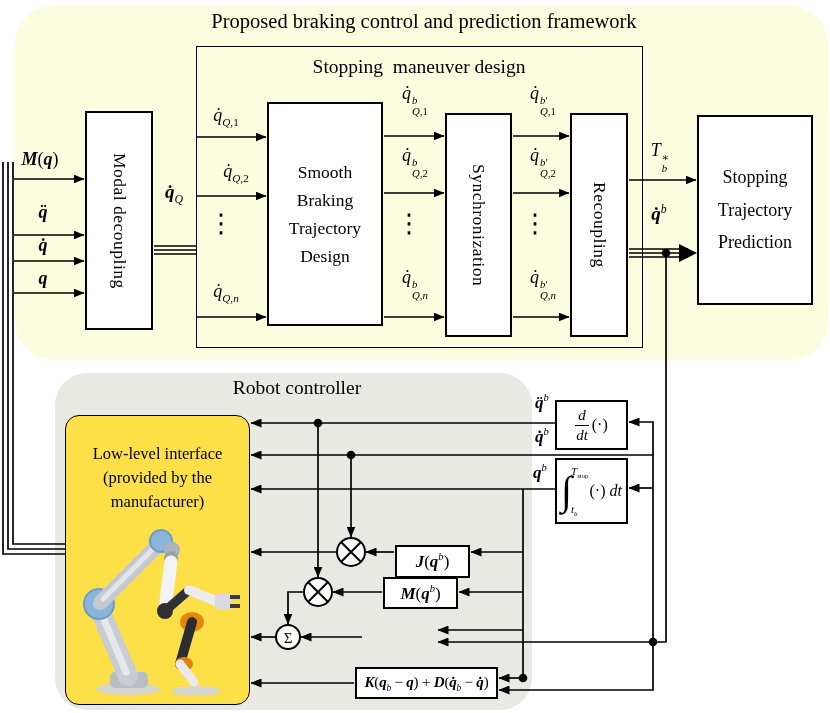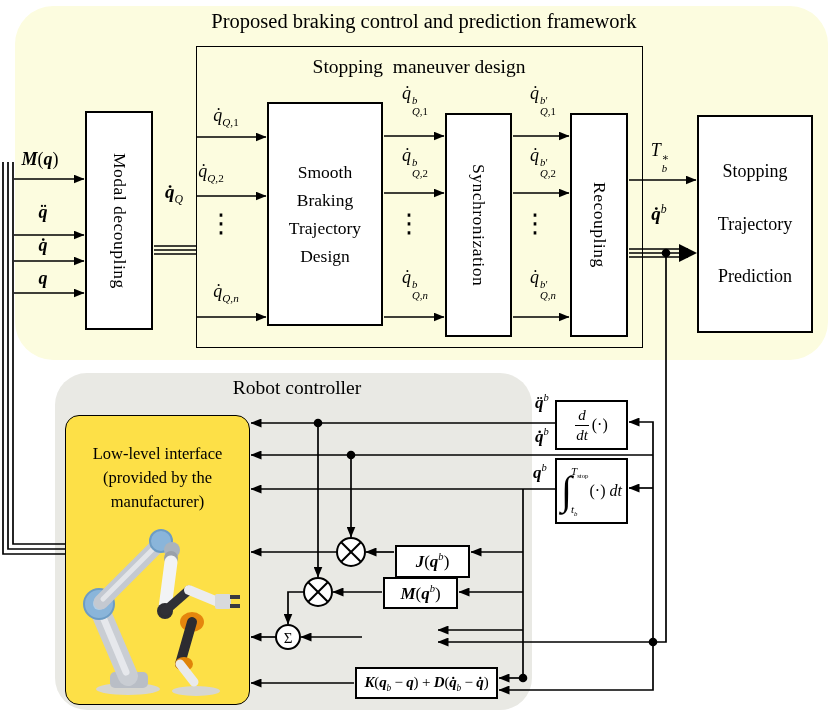--- a/index.html
+++ b/index.html
@@ -232,7 +232,7 @@
   <div class="lbl" style="left:174px;top:182px;font-size:19px;"><b><i>q̇</i></b><sub><i>Q</i></sub></div>
 
   <div class="lbl" style="left:226px;top:106px;"><i>q̇</i><sub><i>Q</i>,1</sub></div>
-  <div class="lbl" style="left:211px;top:162px;"><i>q̇</i><sub><i>Q</i>,2</sub></div>
+  <div class="lbl" style="left:236px;top:162px;"><i>q̇</i><sub><i>Q</i>,2</sub></div>
   <div class="lbl vdots" style="left:221px;top:210px;">⋮</div>
   <div class="lbl" style="left:226px;top:282px;"><i>q̇</i><sub><i>Q</i>,<i>n</i></sub></div>
 

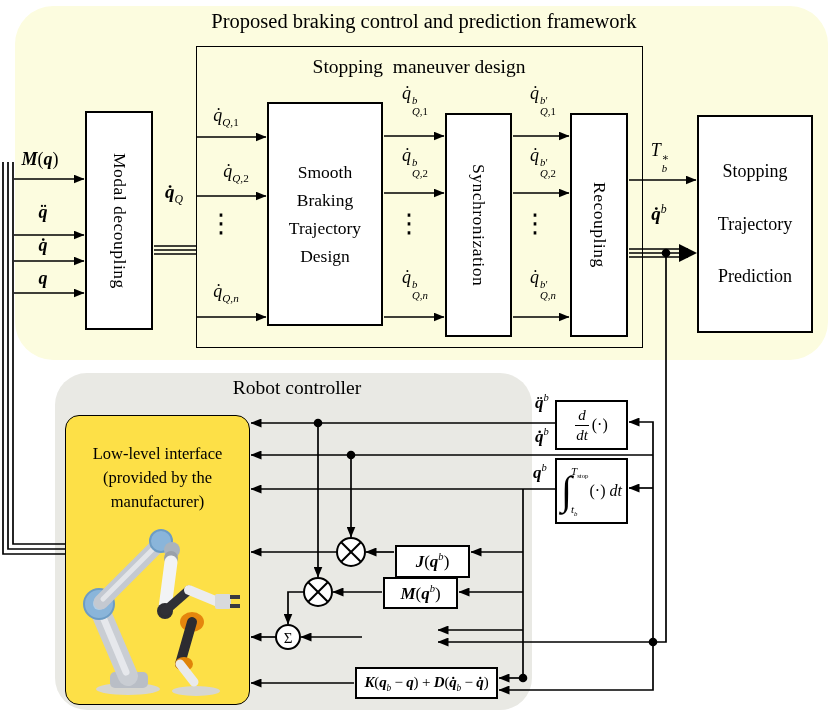--- a/index.html
+++ b/index.html
@@ -19,7 +19,7 @@
   #box-smooth{left:267px;top:102px;width:116px;height:224px;font-size:17.5px;line-height:1.6;flex-direction:column;}
   #box-sync{left:445px;top:113px;width:67px;height:224px;font-size:17.5px;}
   #box-rec{left:570px;top:113px;width:58px;height:224px;font-size:17.5px;}
-  #box-stp{left:697px;top:115px;width:116px;height:218px;font-size:18px;line-height:1.8;flex-direction:column;gap:20px;}
+  #box-stp{left:697px;top:115px;width:116px;height:190px;font-size:18px;line-height:1.8;flex-direction:column;}
   #box-lowlevel{left:65px;top:415px;width:185px;height:290px;border-width:1.6px;border-radius:14px;
                 background:#fde047;font-size:16.5px;line-height:1.45;flex-direction:column;justify-content:flex-start;padding-top:26px;}
   #box-ddt{left:555px;top:400px;width:73px;height:50px;font-size:16px;}

